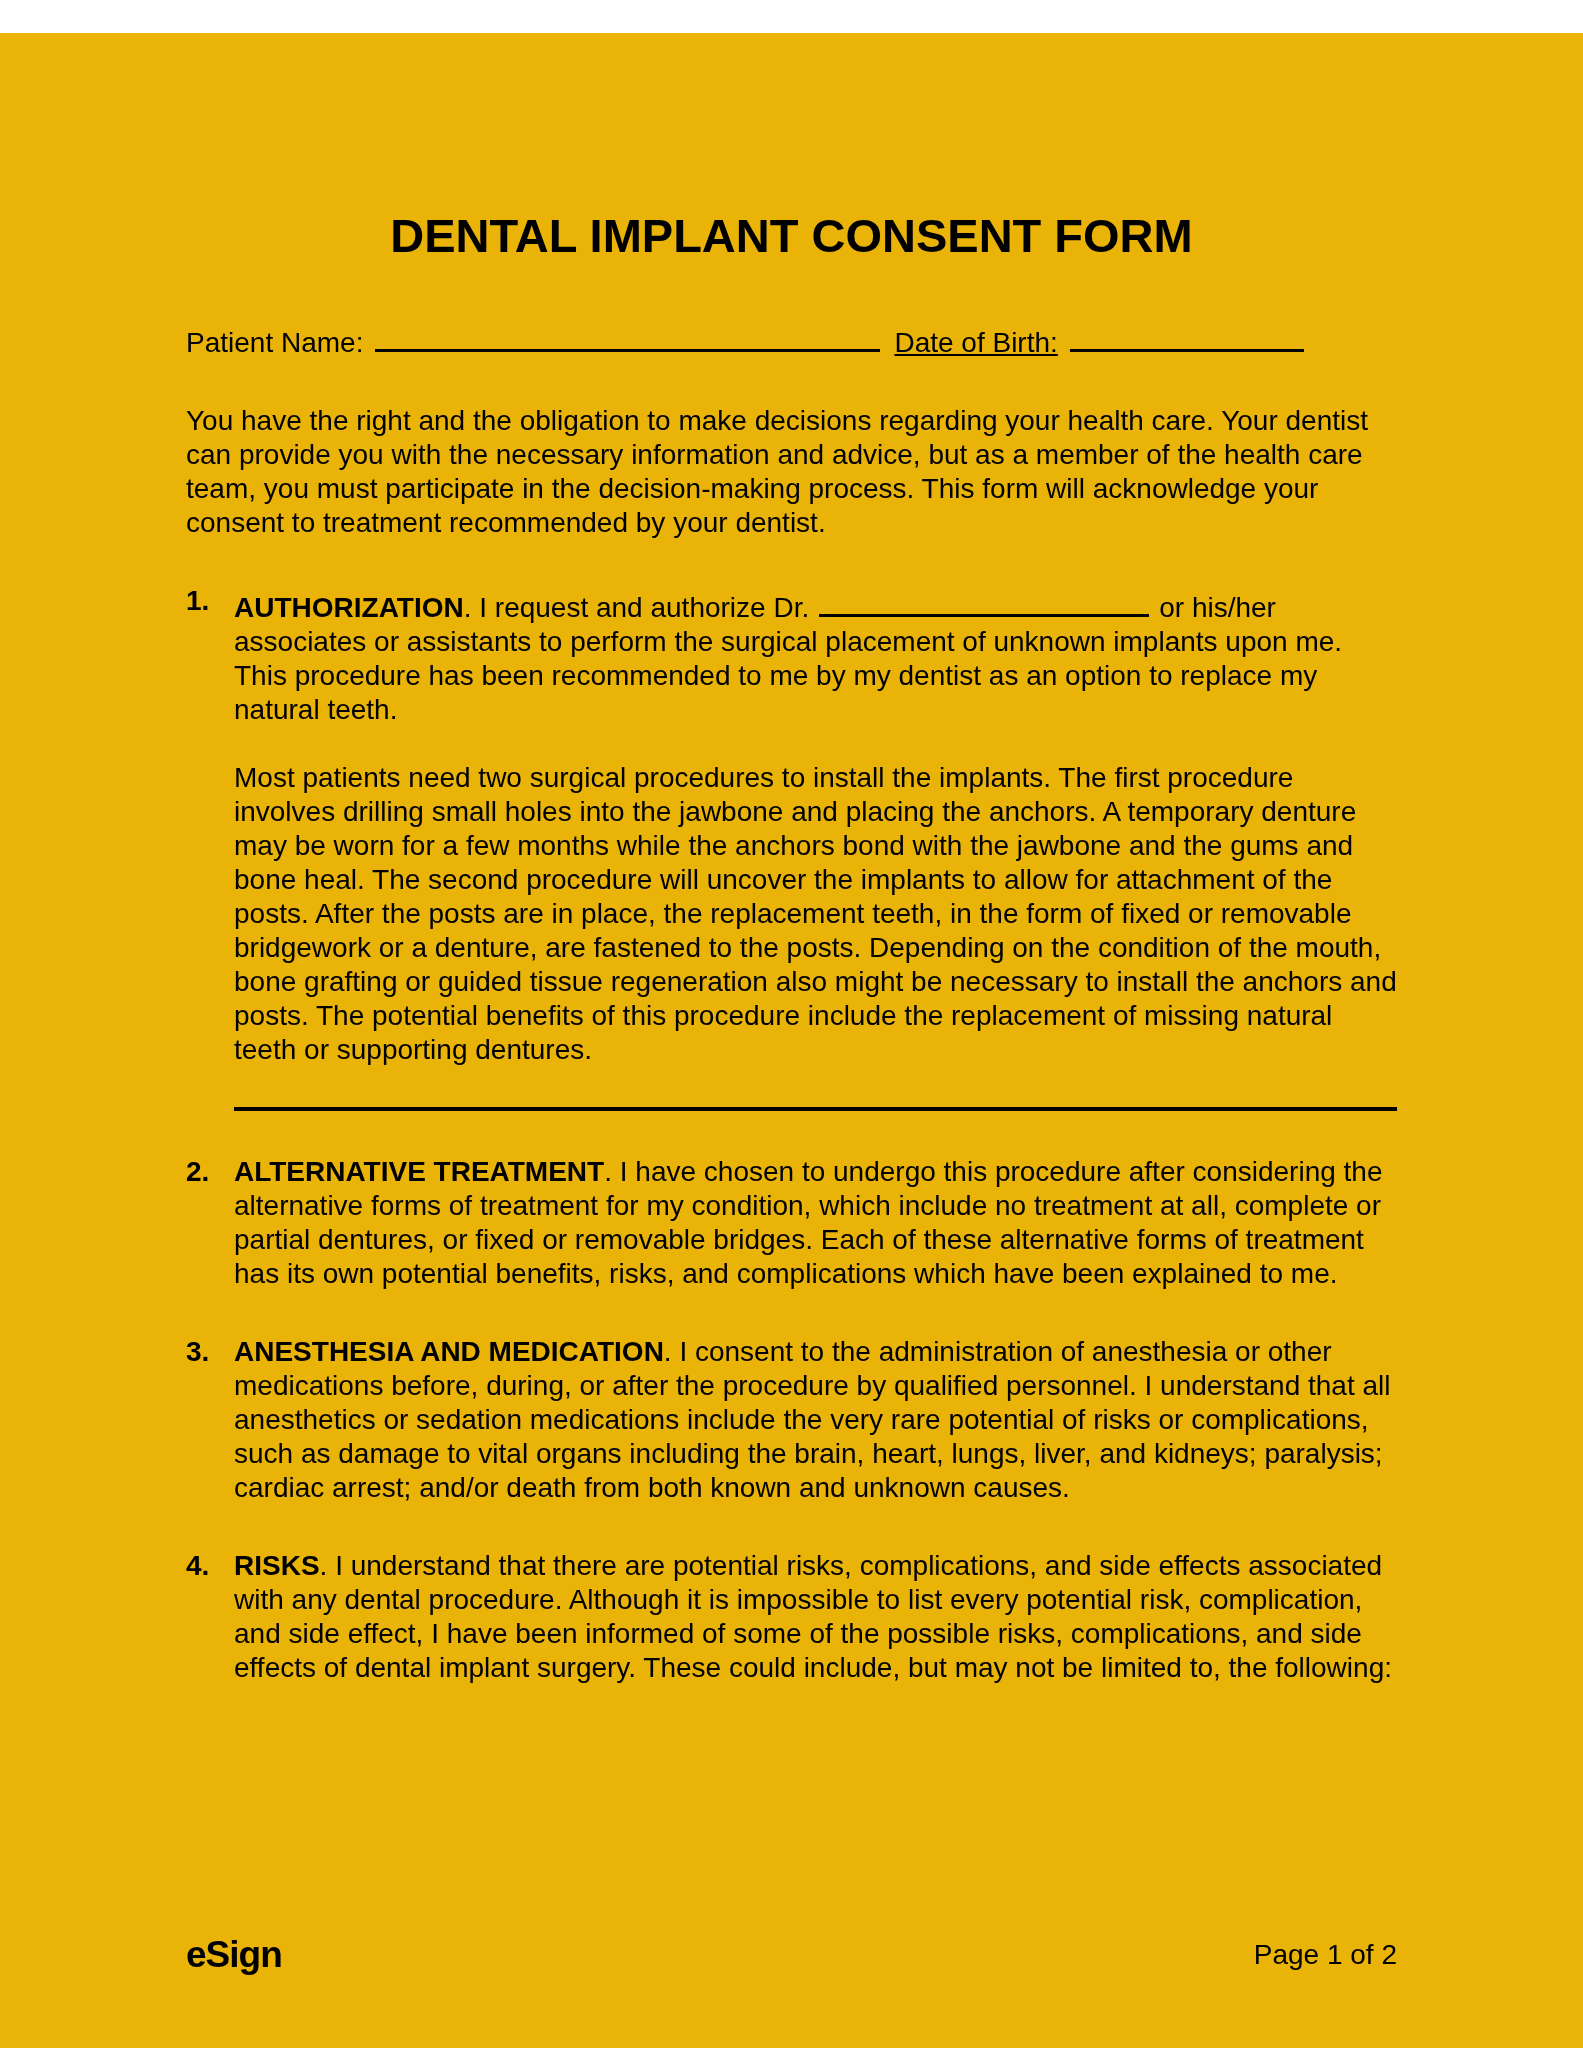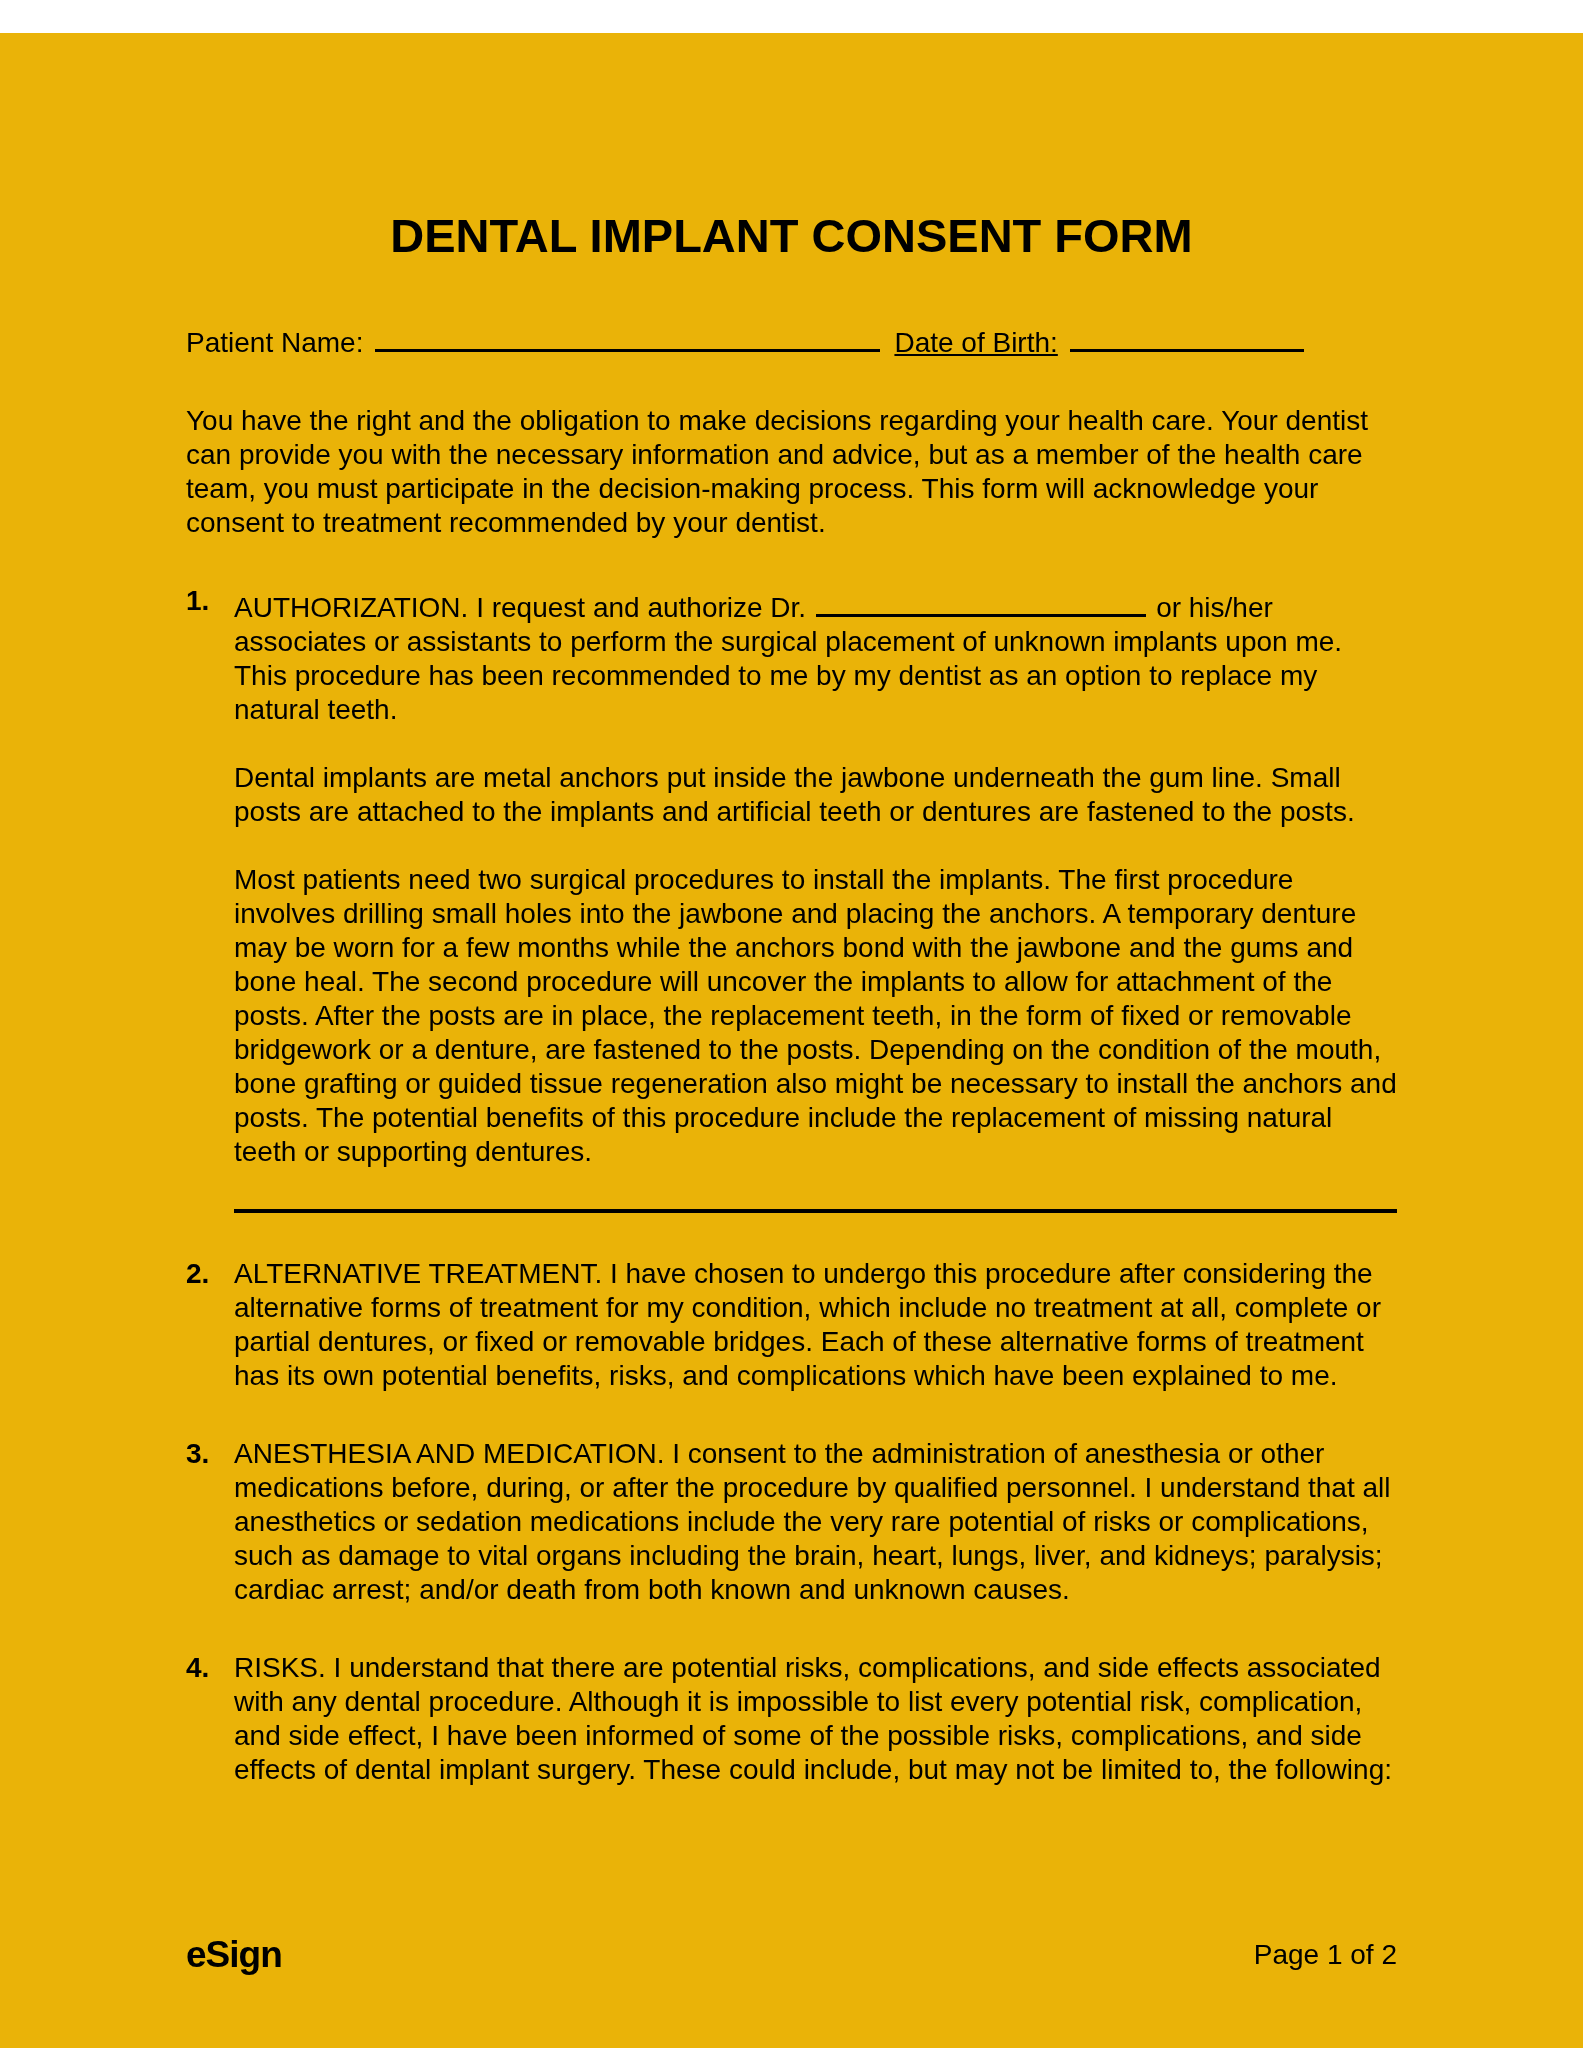--- a/index.html
+++ b/index.html
@@ -59,7 +59,7 @@
   }
   .section p { margin: 0; }
   .section p + p { margin-top: 34px; }
-  .section strong { font-weight: normal; }
+  .section strong { font-weight: bold; }
   .fill-line {
     margin-top: 40px;
     height: 0;

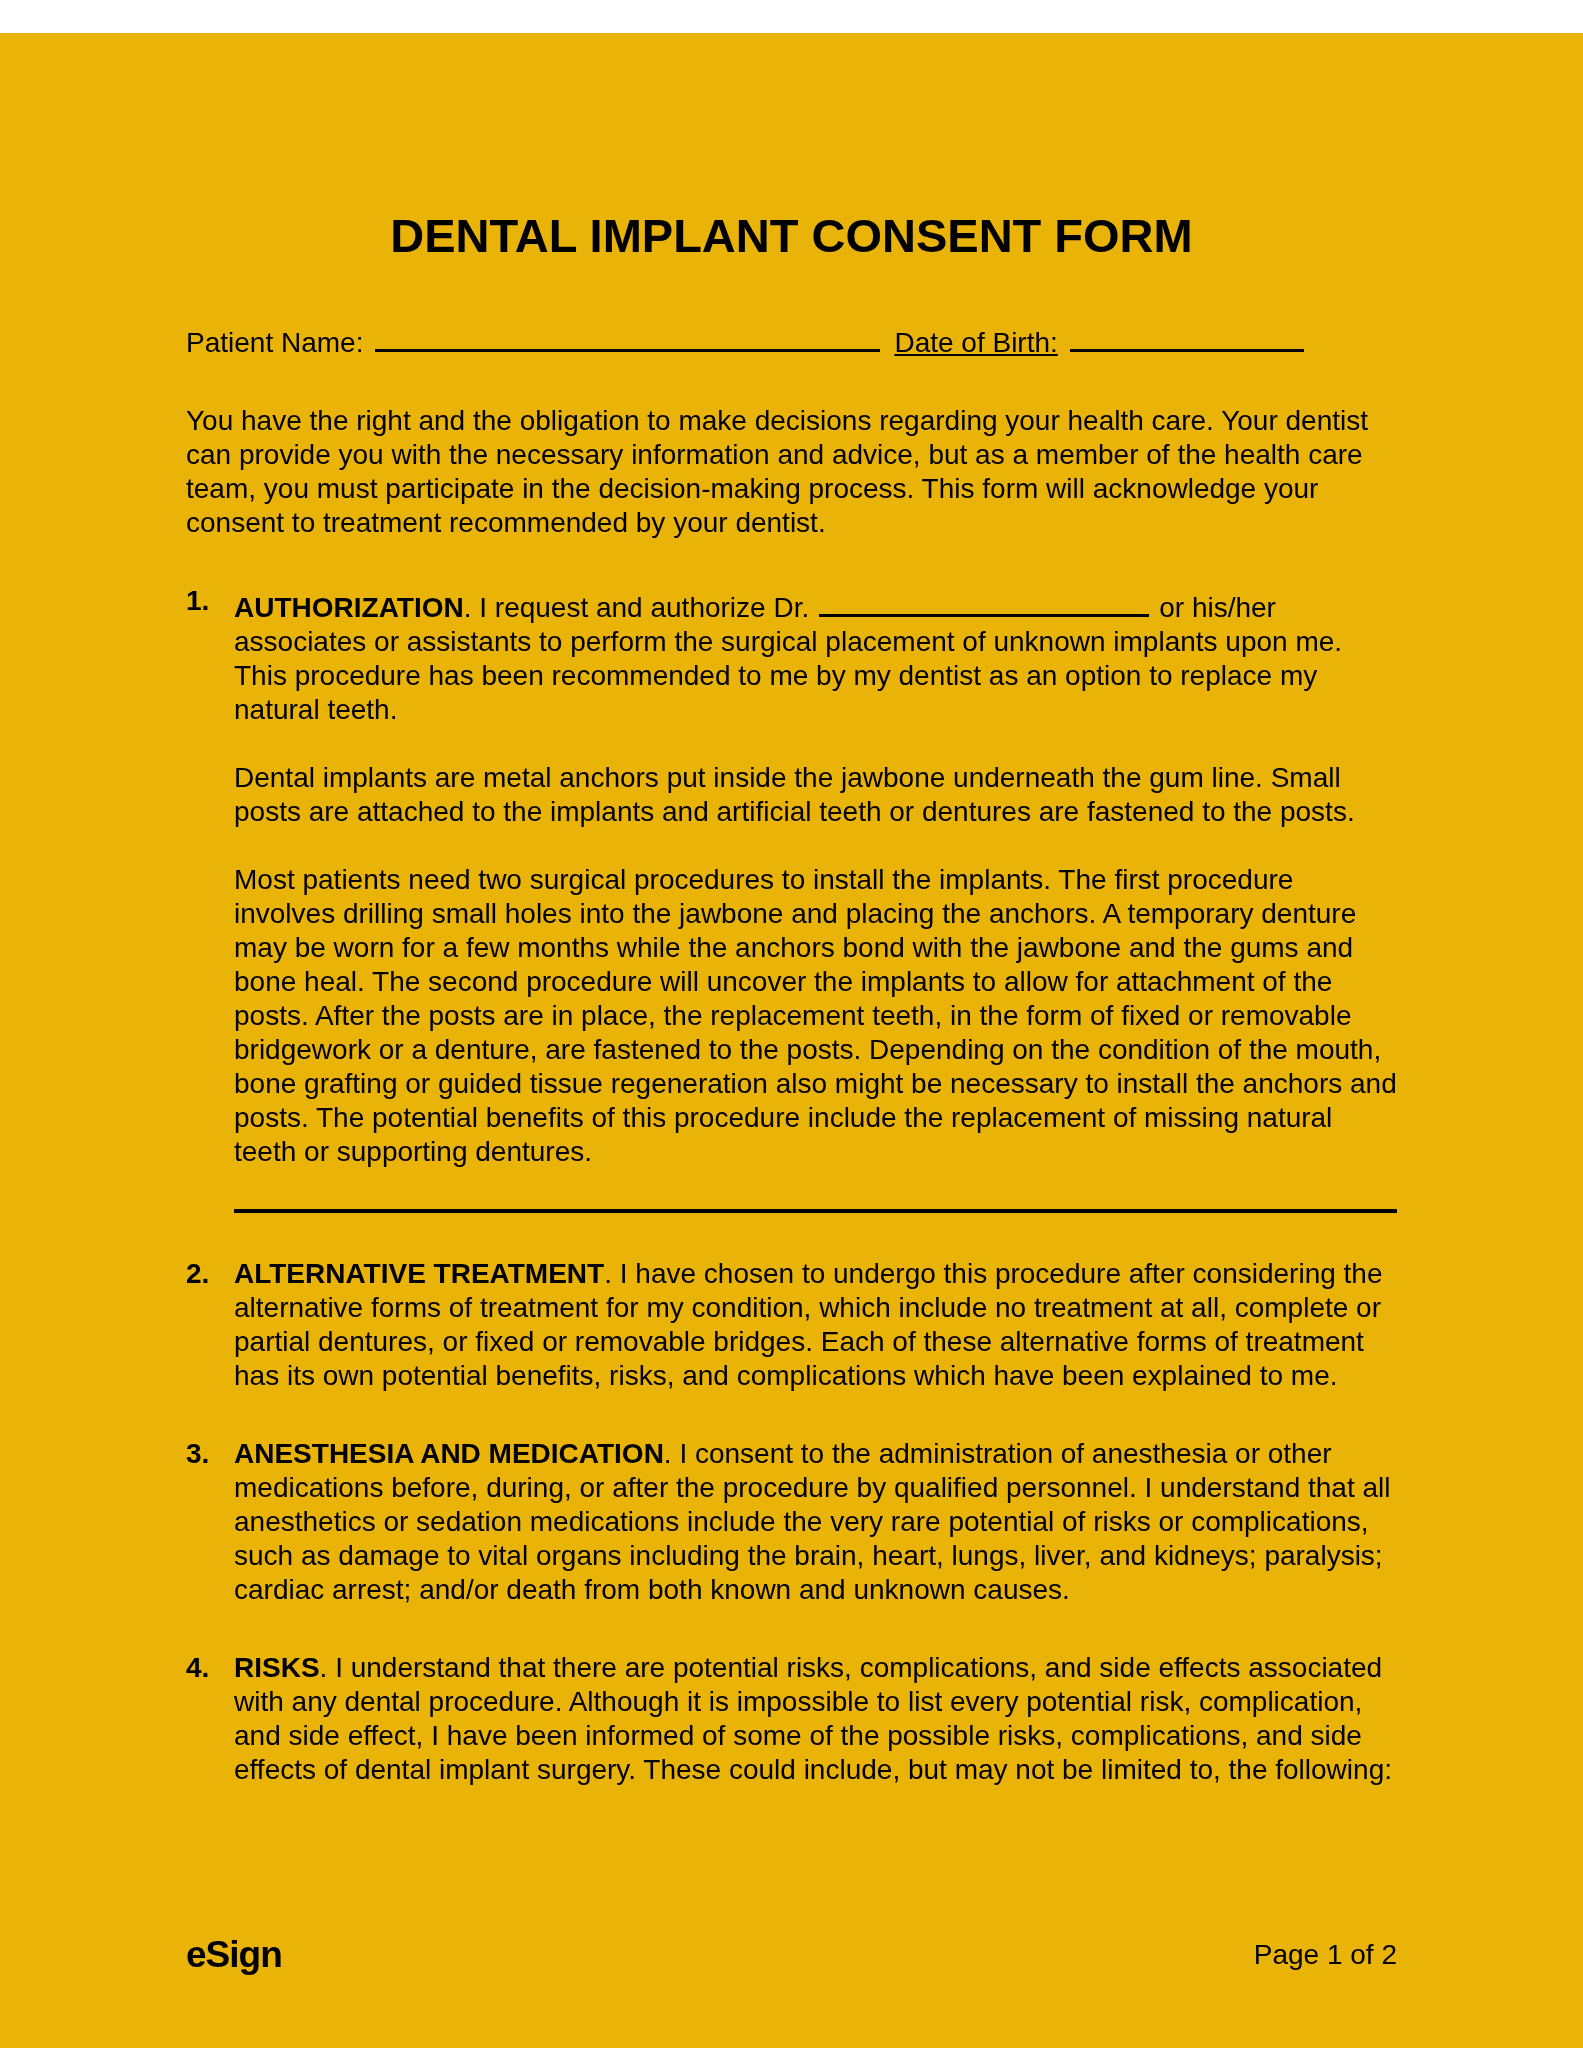--- a/index.html
+++ b/index.html
@@ -101,7 +101,6 @@
     <span class="num">1.</span>
     <div class="content">
       <p><strong>AUTHORIZATION</strong><span>. I request and authorize Dr.</span><span class="blank blank-dr"></span><span>or his/her associates or assistants to perform the surgical placement of unknown implants upon me. This procedure has been recommended to me by my dentist as an option to replace my natural teeth.</span></p>
-      <p>Dental implants are metal anchors put inside the jawbone underneath the gum line. Small posts are attached to the implants and artificial teeth or dentures are fastened to the posts.</p>
       <p>Most patients need two surgical procedures to install the implants. The first procedure involves drilling small holes into the jawbone and placing the anchors. A temporary denture may be worn for a few months while the anchors bond with the jawbone and the gums and bone heal. The second procedure will uncover the implants to allow for attachment of the posts. After the posts are in place, the replacement teeth, in the form of fixed or removable bridgework or a denture, are fastened to the posts. Depending on the condition of the mouth, bone grafting or guided tissue regeneration also might be necessary to install the anchors and posts. The potential benefits of this procedure include the replacement of missing natural teeth or supporting dentures.</p>
       <div class="fill-line"></div>
     </div>

